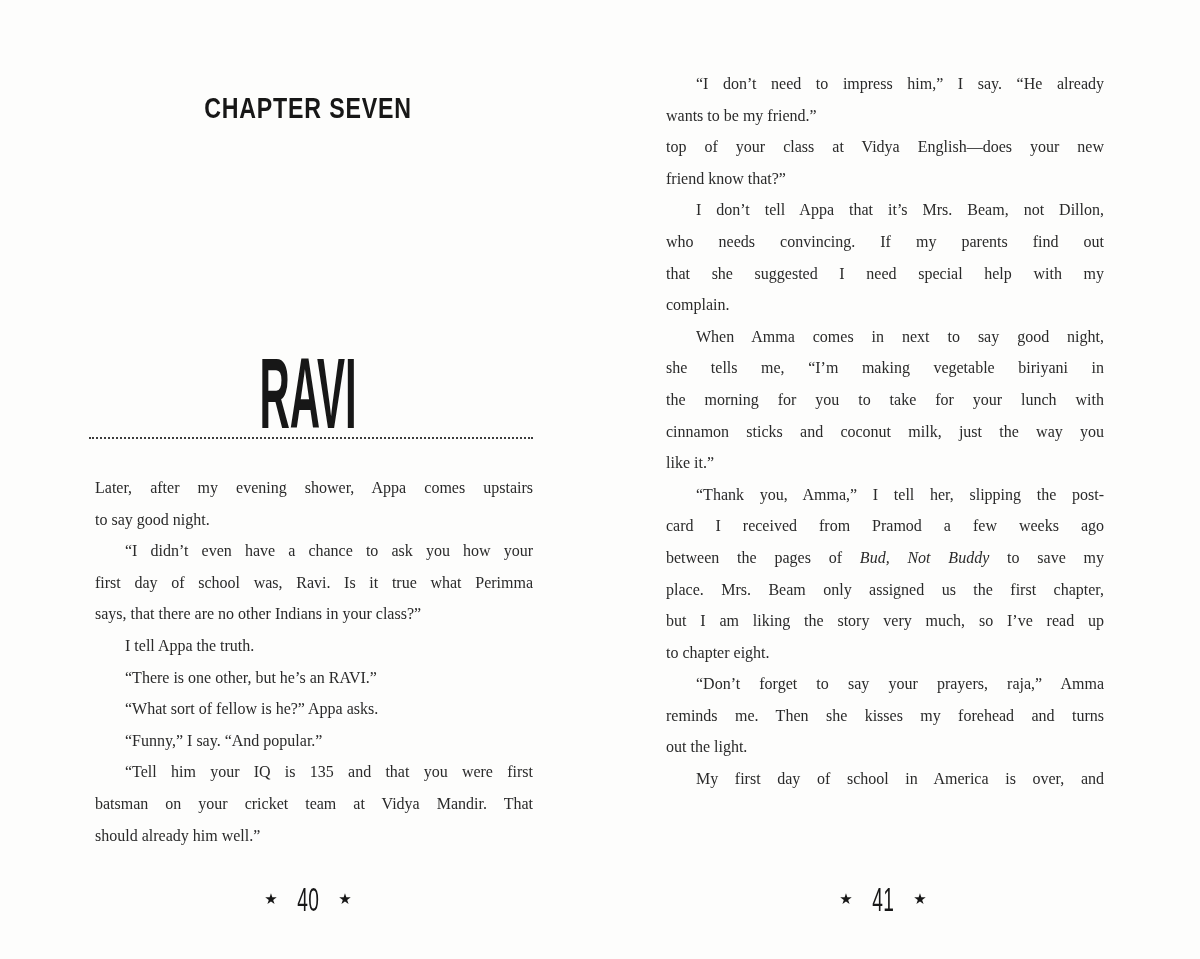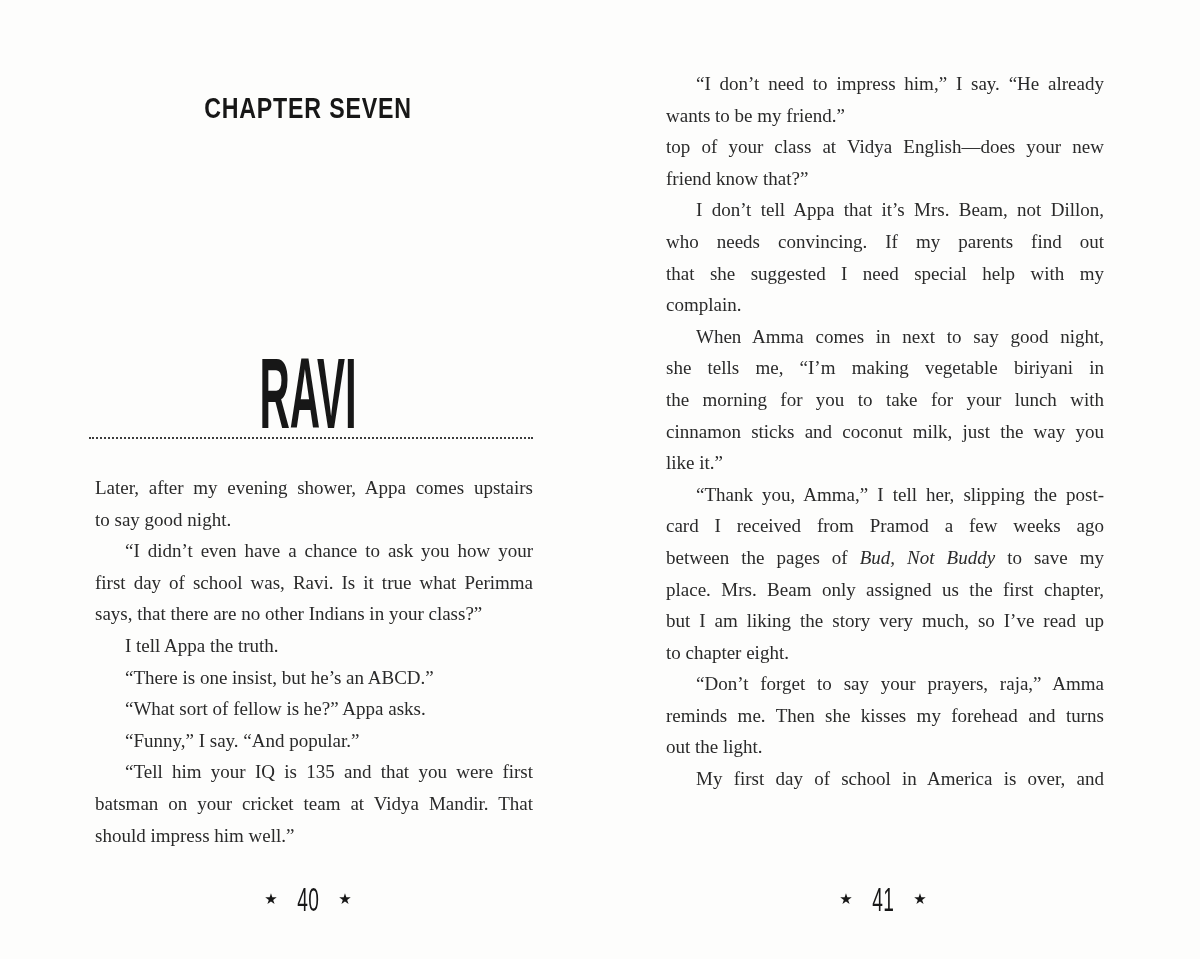--- a/index.html
+++ b/index.html
@@ -42,7 +42,7 @@
   
   .body-block {
     position:absolute; width:438px;
-    font-size:19px; line-height:31.6px;
+    font-size:16px; line-height:31.6px;
     color:var(--ink, #2a2a2a);
   }
   .body-left  { left:95px;  top:472px; }

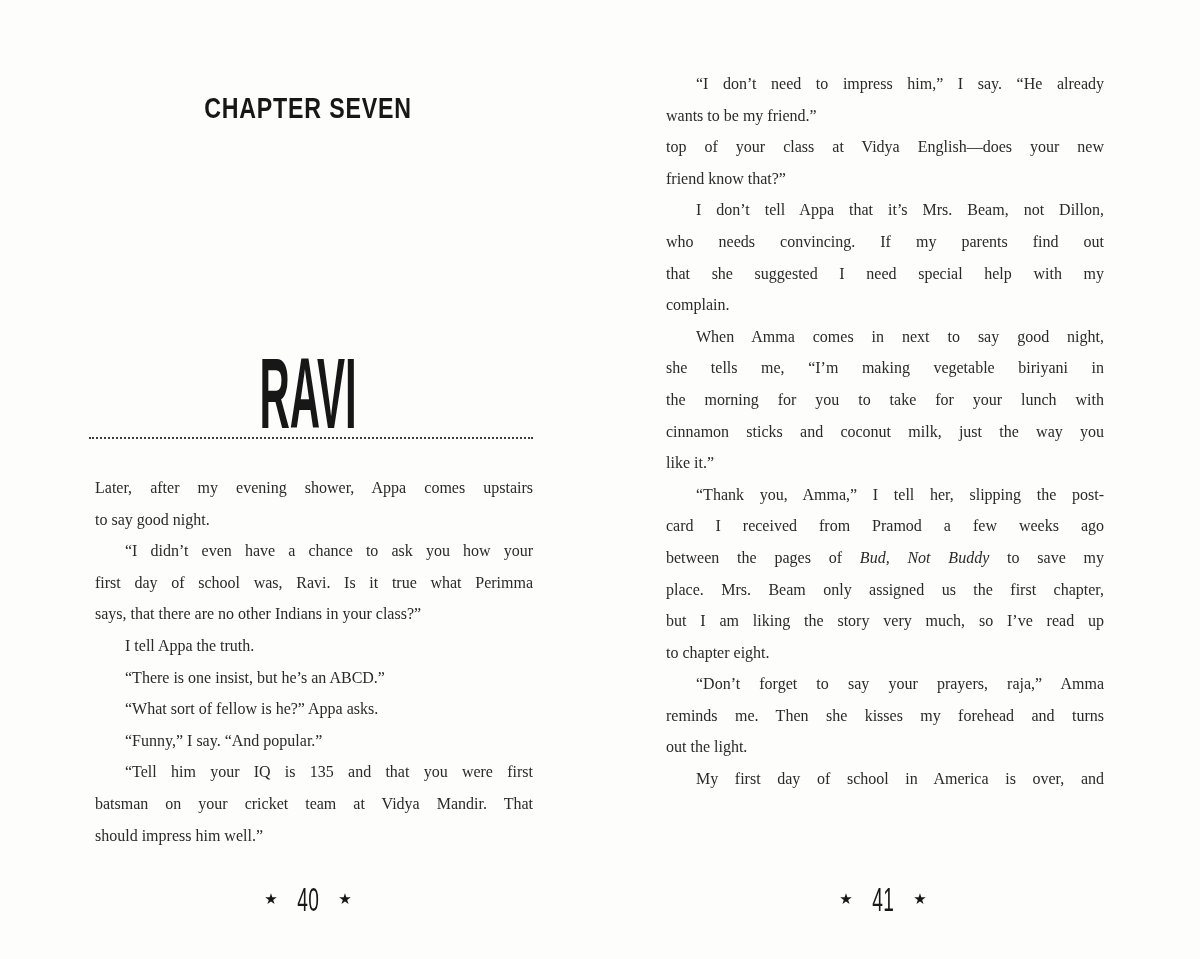--- a/index.html
+++ b/index.html
@@ -95,7 +95,7 @@
           <div class="line last indent"><span>I tell Appa the truth.</span></div>
         </div>
         <div class="para">
-          <div class="line last indent"><span>“There is one insist, but he’s an ABCD.”</span></div>
+          <div class="line last indent"><span>“There is one other, but he’s an RAVI.”</span></div>
         </div>
         <div class="para">
           <div class="line last indent"><span>“What sort of fellow is he?” Appa asks.</span></div>

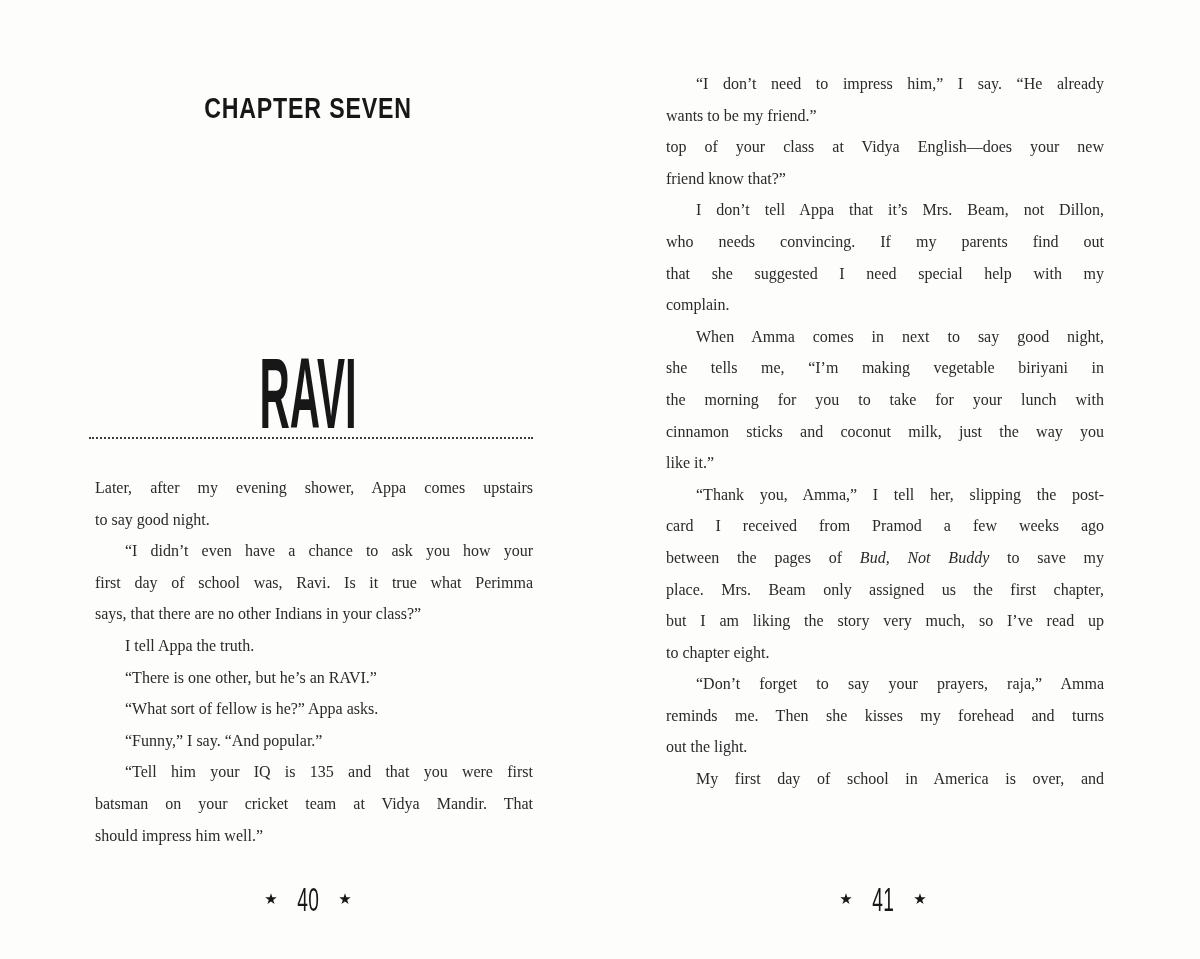--- a/index.html
+++ b/index.html
@@ -106,7 +106,7 @@
         <div class="para">
           <div class="line indent"><span>“Tell him your IQ is 135 and that you were first</span></div>
           <div class="line"><span>batsman on your cricket team at Vidya Mandir. That</span></div>
-          <div class="line last"><span>should impress him well.”</span></div>
+          <div class="line last"><span>should already him well.”</span></div>
         </div>
       </div>
     <div class="footer footer-left">

